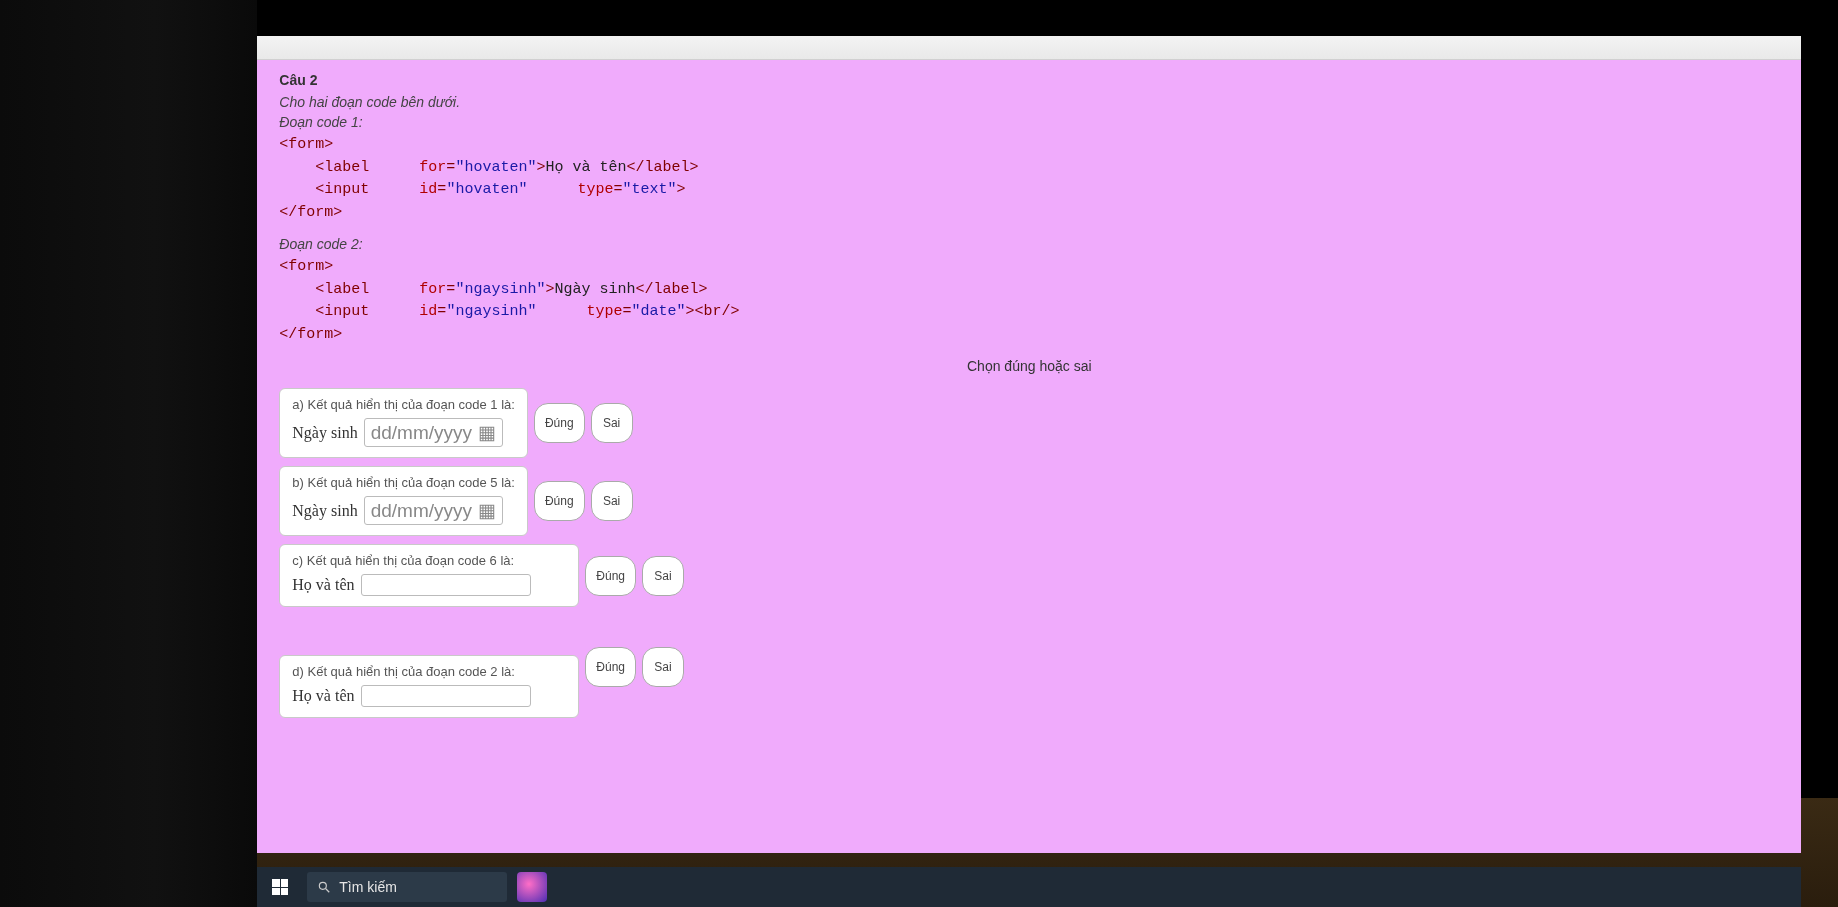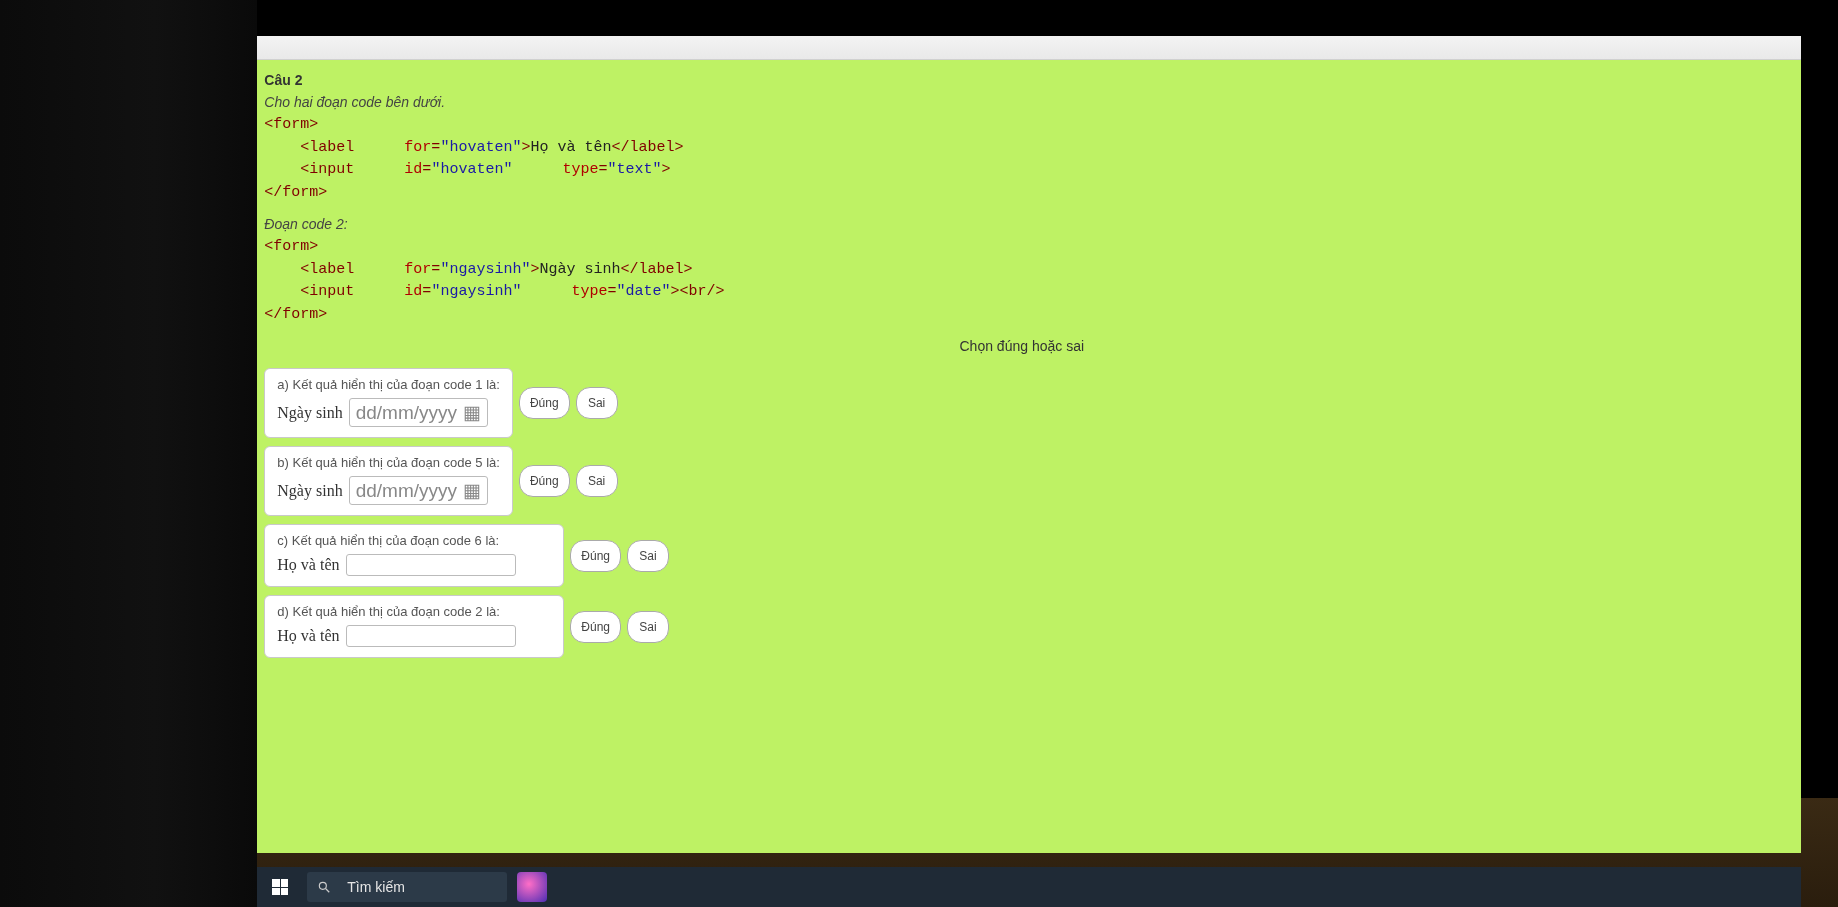--- a/index.html
+++ b/index.html
@@ -29,8 +29,8 @@
   .content-area {
     flex:1;
     overflow:auto;
-    padding:8px 22px 40px 7px;
-    background:#bef264;
+    padding:8px 22px 40px 22px;
+    background:#f0abfc;
   }
   .q-title { font-weight:bold; margin:4px 0 6px 0; }
   .q-sub   { margin:2px 0 4px 0; color:#444;font-style:italic; }

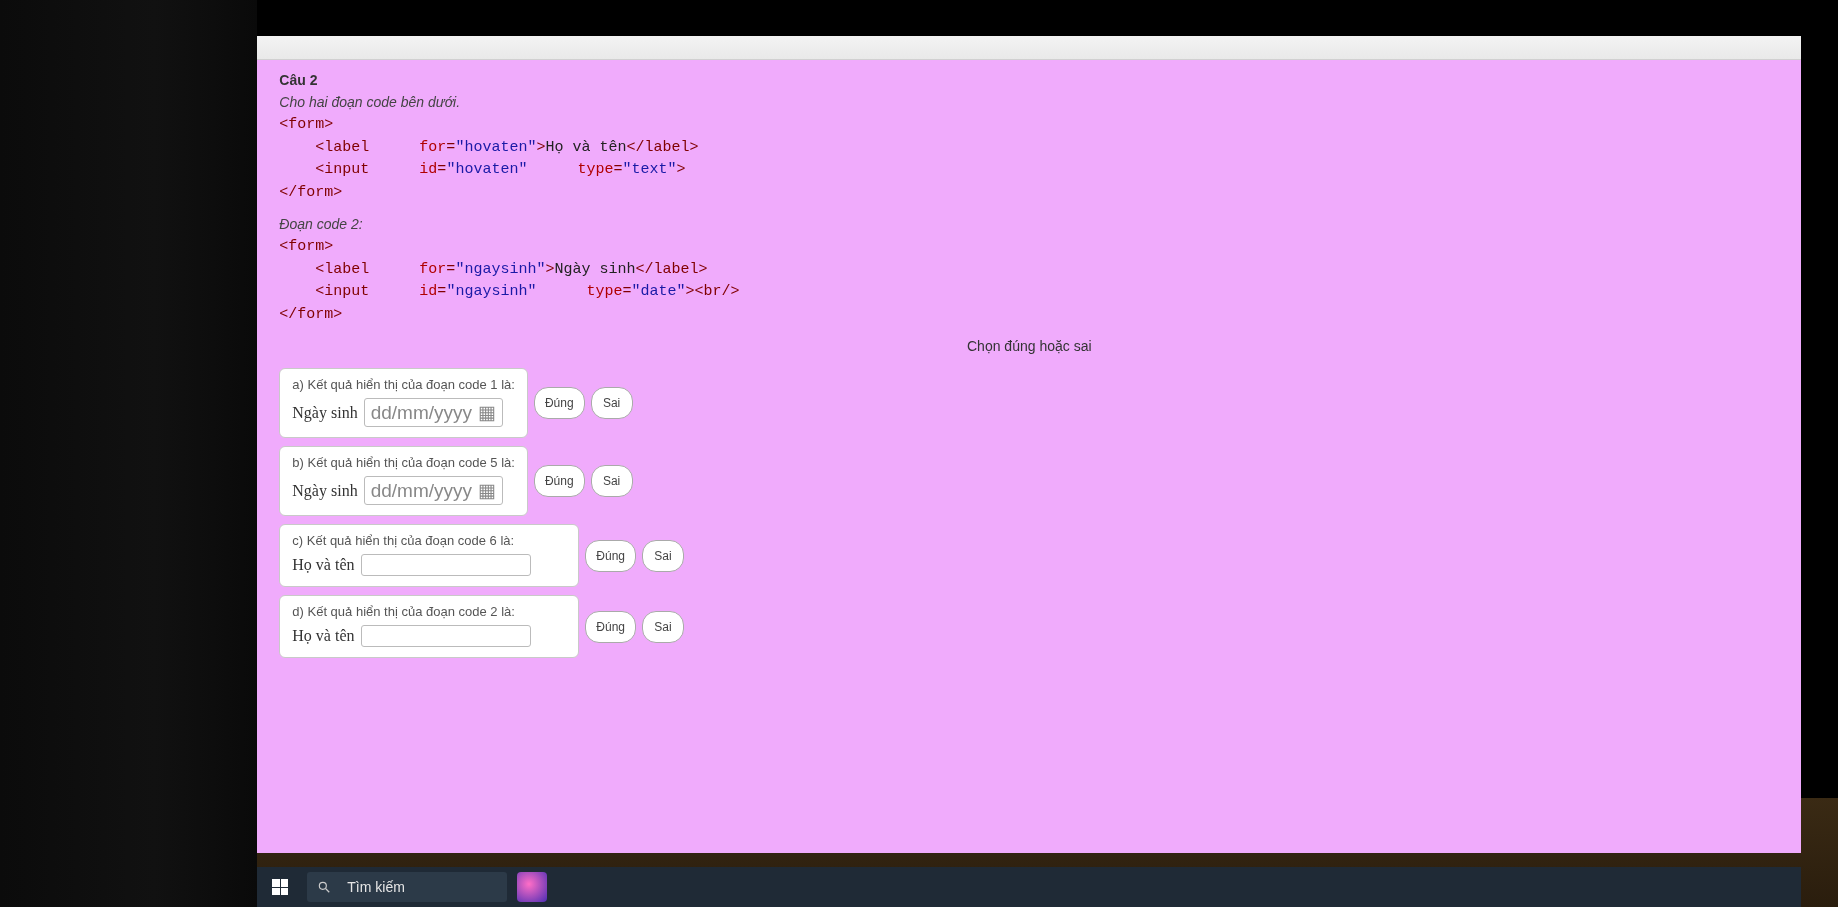--- a/index.html
+++ b/index.html
@@ -144,6 +144,7 @@
     <div class="q-title">Câu 2</div>
     <div class="q-sub">Cho hai đoạn code bên dưới.</div>
 
+    <div class="q-sub">Đoạn code 1:</div>
     <pre class="code"><span class="tok-tag">&lt;form&gt;</span>
     <span class="tok-tag">&lt;label </span><span class="tok-attr">for</span><span class="tok-tag">=</span><span class="tok-str">"hovaten"</span><span class="tok-tag">&gt;</span><span class="tok-text">Họ và tên</span><span class="tok-tag">&lt;/label&gt;</span>
     <span class="tok-tag">&lt;input </span><span class="tok-attr">id</span><span class="tok-tag">=</span><span class="tok-str">"hovaten"</span> <span class="tok-attr">type</span><span class="tok-tag">=</span><span class="tok-str">"text"</span><span class="tok-tag">&gt;</span>

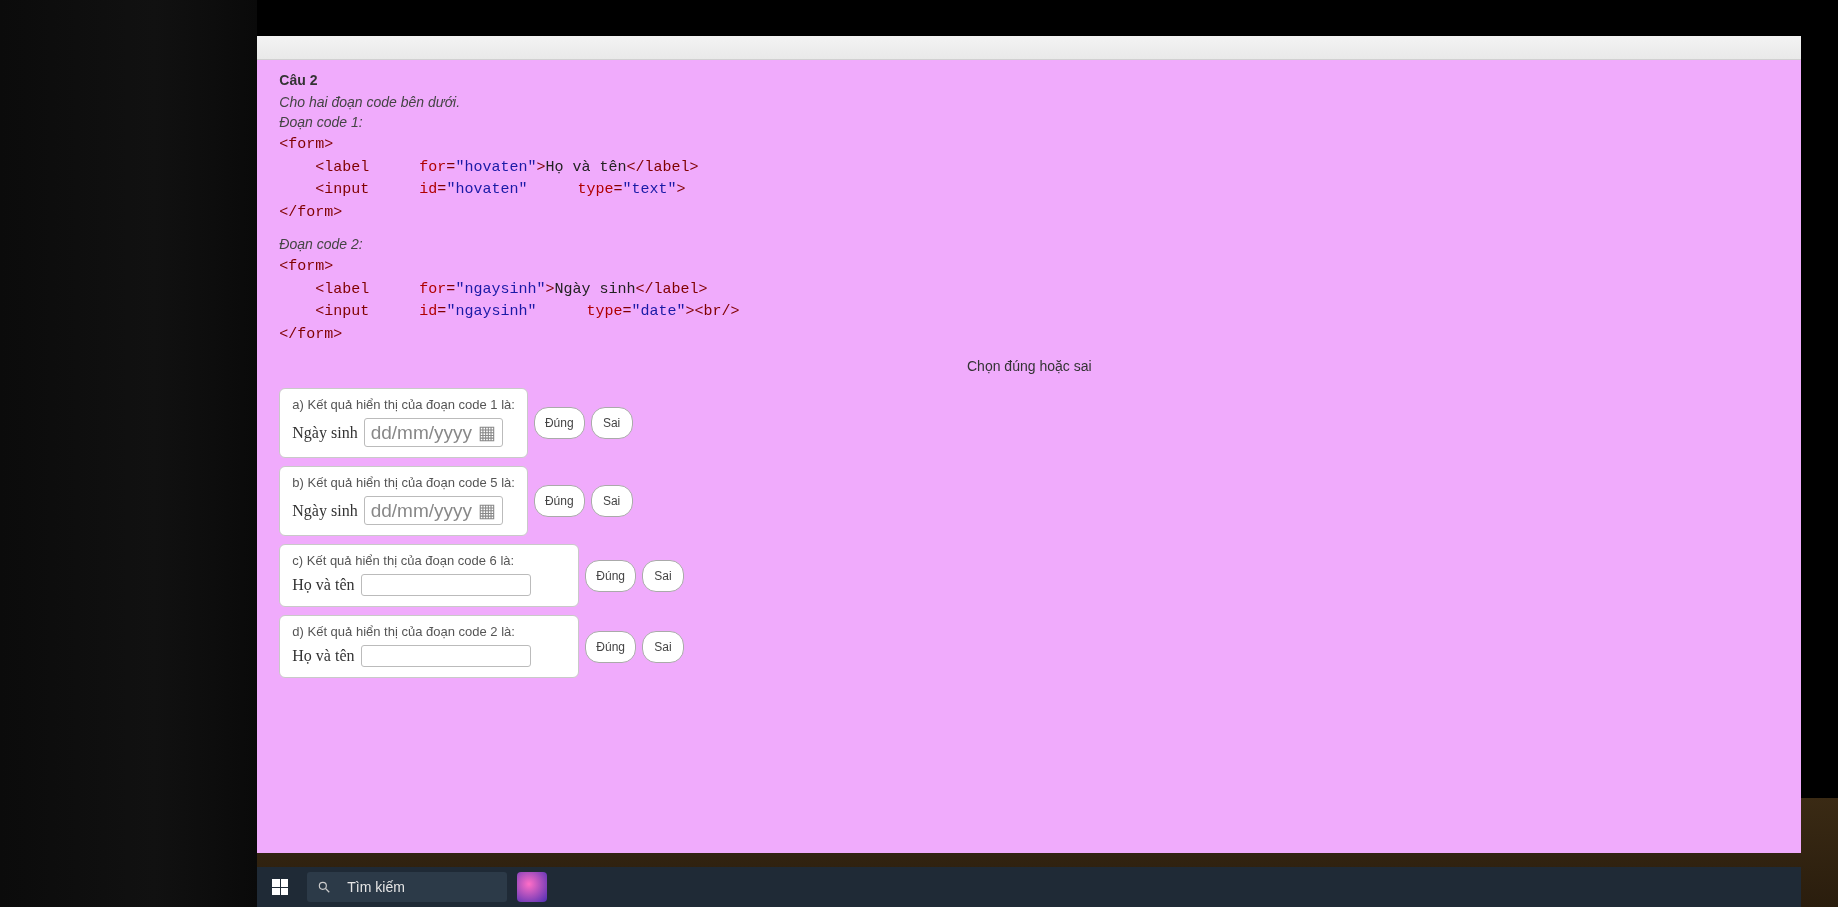--- a/index.html
+++ b/index.html
@@ -80,7 +80,7 @@
   }
   .pill {
     display:inline-flex; align-items:center; justify-content:center;
-    min-width:42px; height:32px;
+    min-width:42px; height:40px;
     border:1px solid #aaa; border-radius:14px;
     font-size:12px; color:#444; background:#fff;
     cursor:pointer; user-select:none;

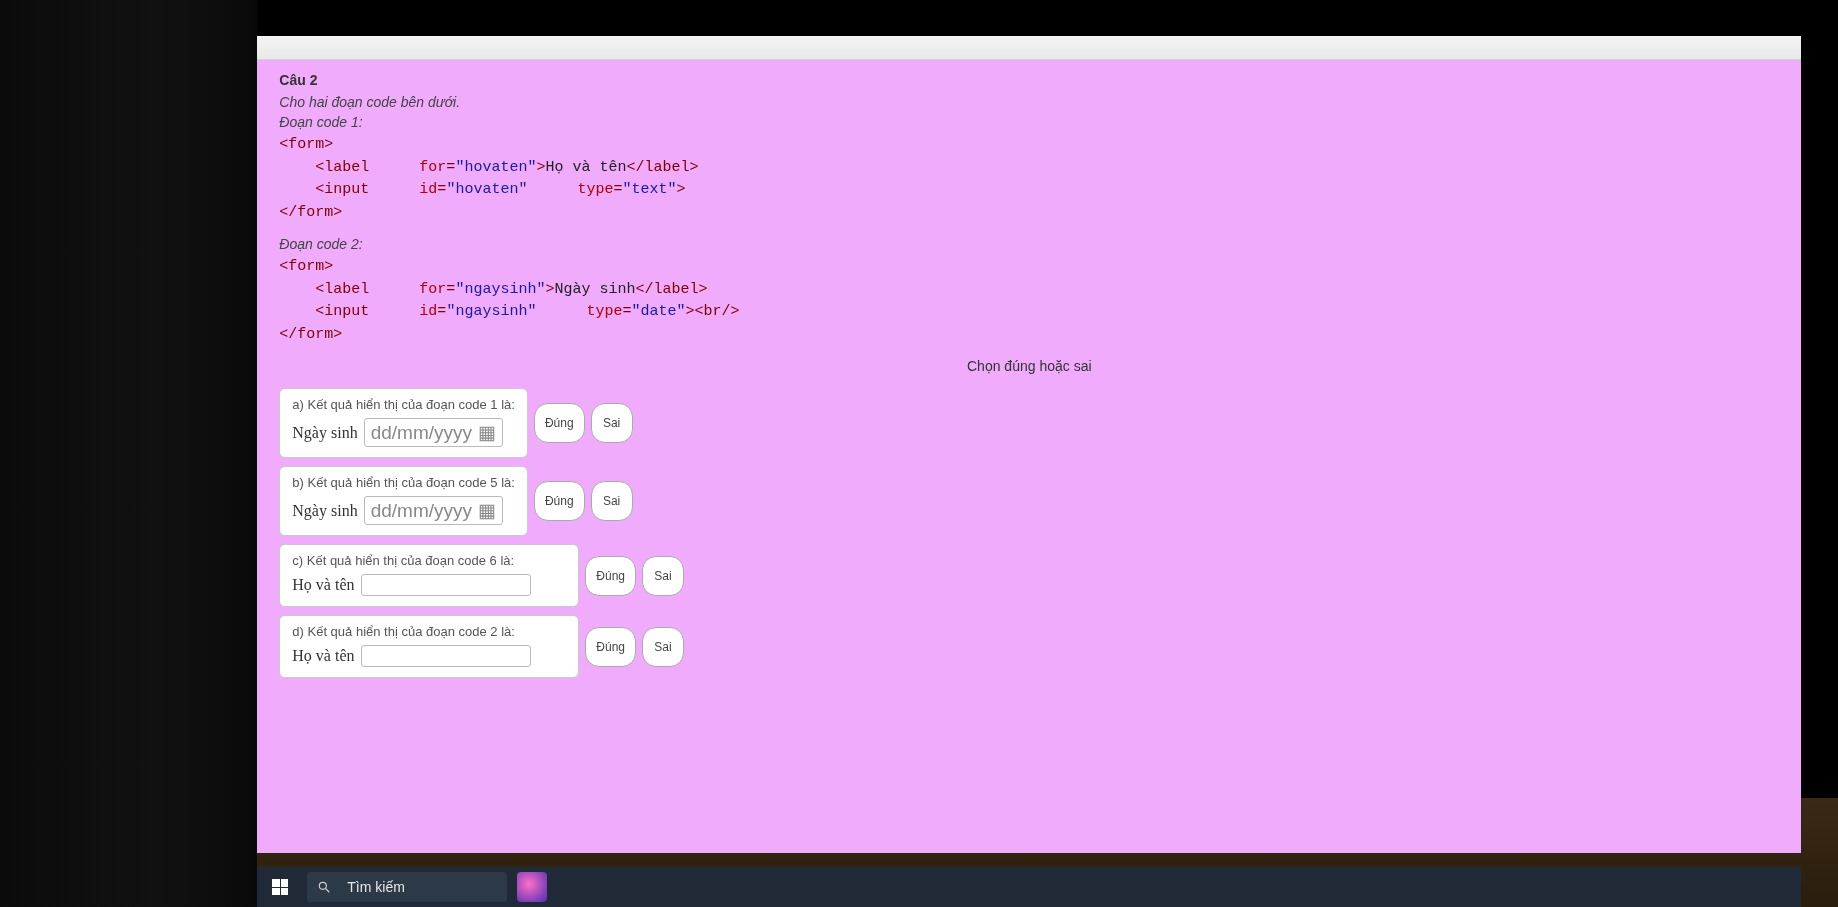--- a/index.html
+++ b/index.html
@@ -201,7 +201,7 @@
     </div>
 
     <div class="option-row">
-      <div class="option-card" style="min-width:300px;">
+      <div class="option-card" style="min-width:300px;margin-top:40px;">
         <div class="prompt">d) Kết quả hiển thị của đoạn code 2 là:</div>
         <div class="preview-line">
           <span>Họ và tên</span>

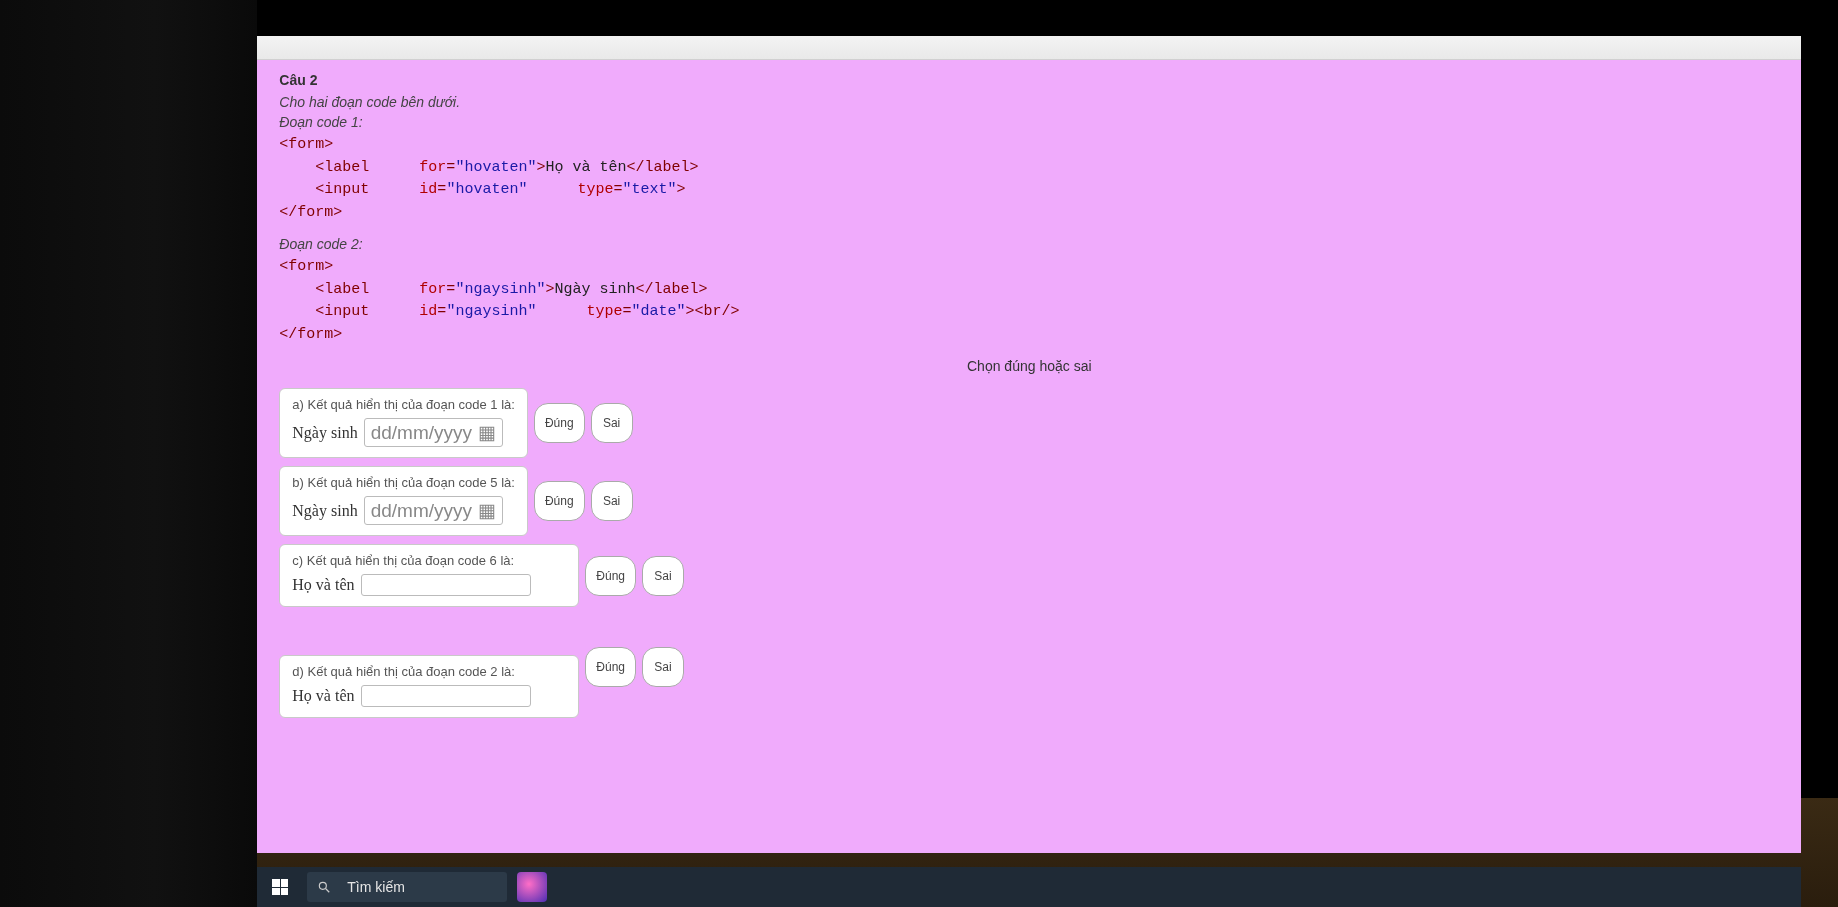--- a/index.html
+++ b/index.html
@@ -109,7 +109,7 @@
   }
   .win-logo span{background:#ffffff;}
   .search-box {
-    display:flex; align-items:center; gap:16px;
+    display:flex; align-items:center; gap:8px;
     background:#2c3a48; border-radius:3px;
     height:30px; padding:0 10px; min-width:200px;
   }

